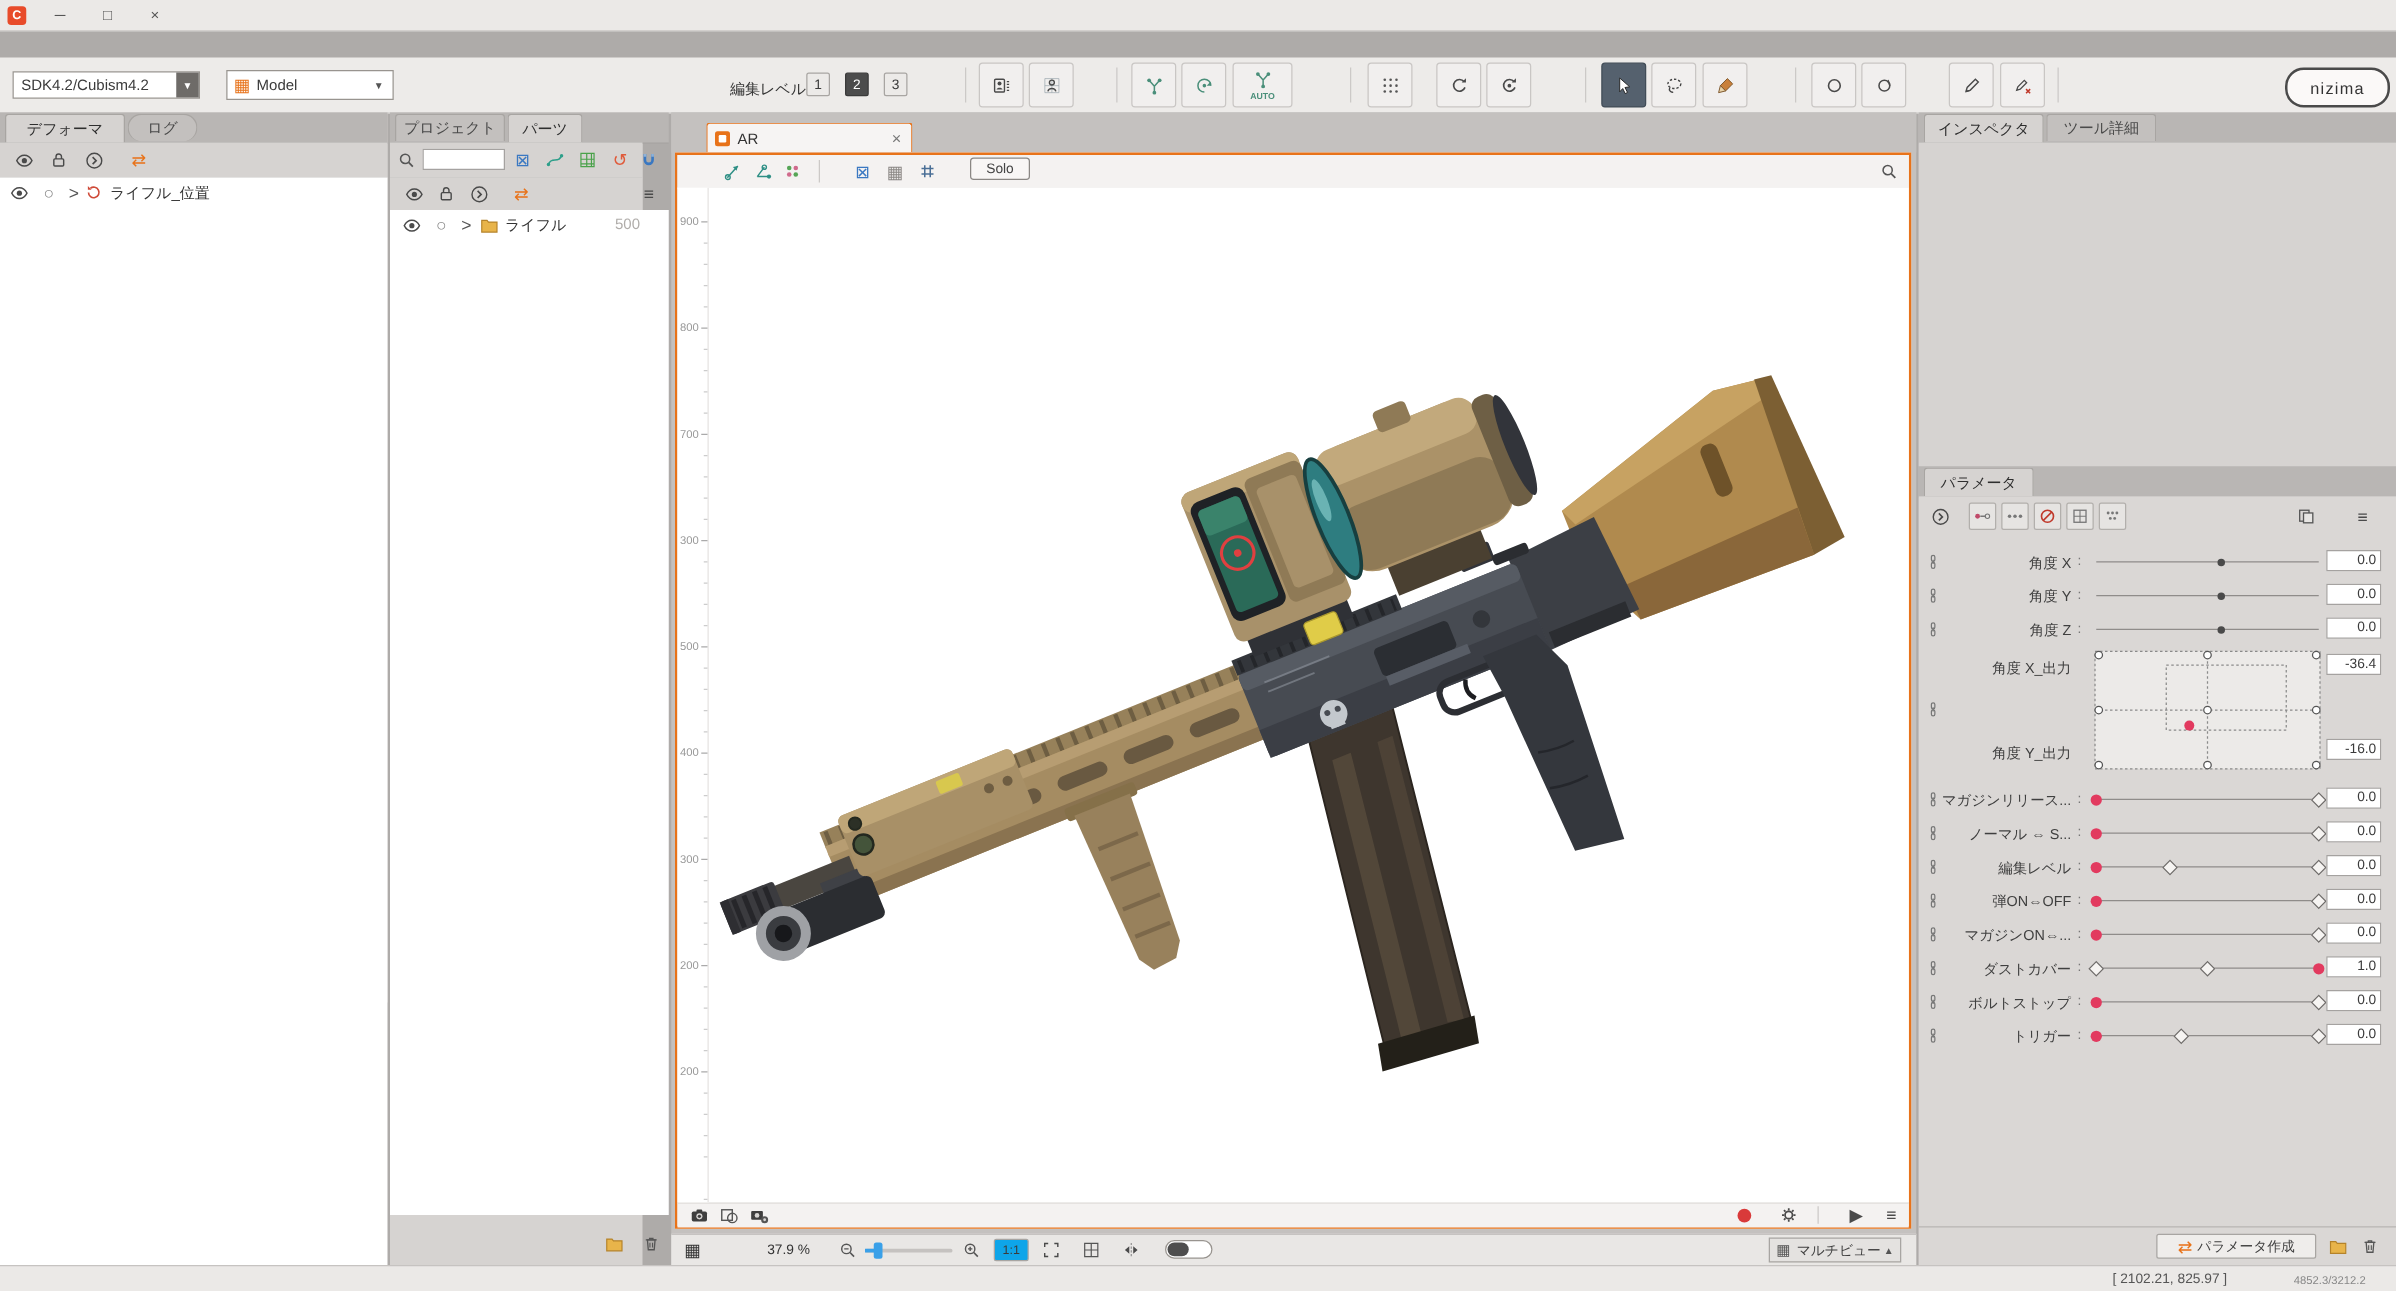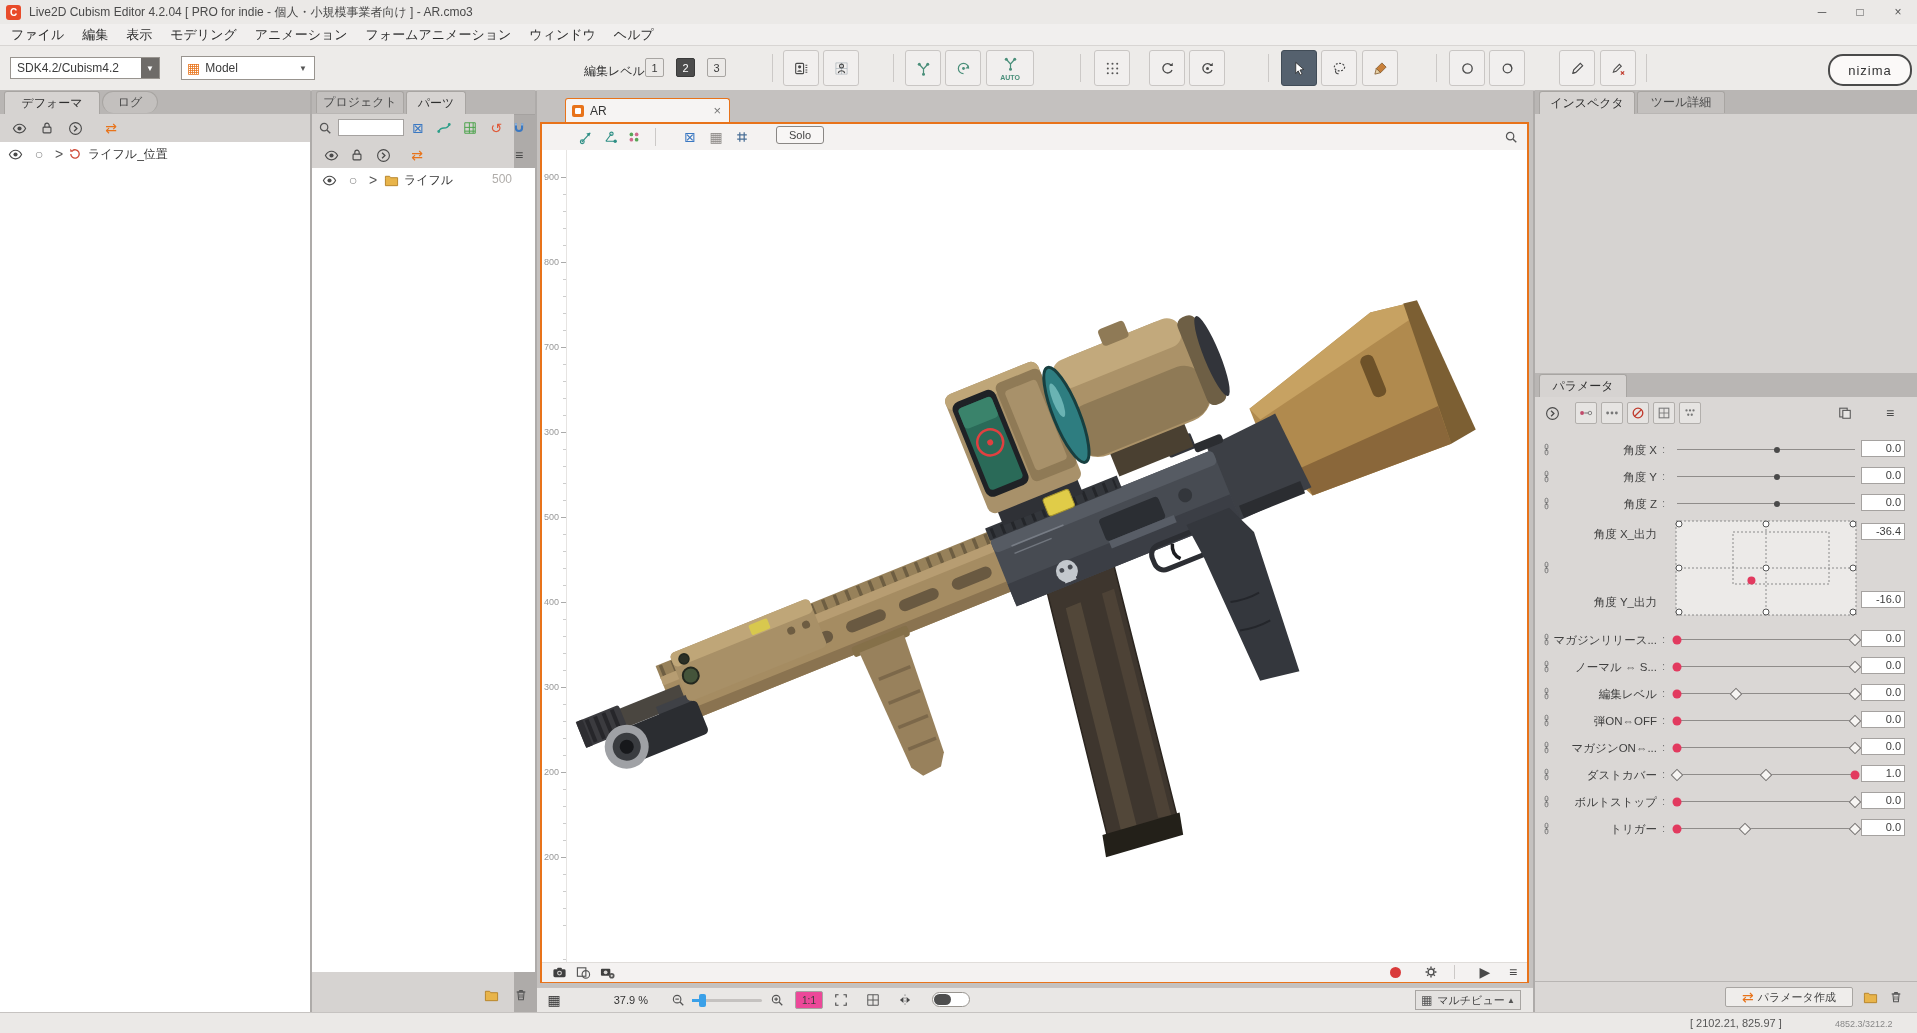--- a/index.html
+++ b/index.html
@@ -105,7 +105,6 @@
 
   <div id="titlebar" class="abs">
     <span id="appicon">C</span>
-    <span id="wintitle">Live2D Cubism Editor 4.2.04   [ PRO for indie - 個人・小規模事業者向け ]  - AR.cmo3</span>
     <span class="winbtn">─</span>
     <span class="winbtn">□</span>
     <span class="winbtn">×</span>

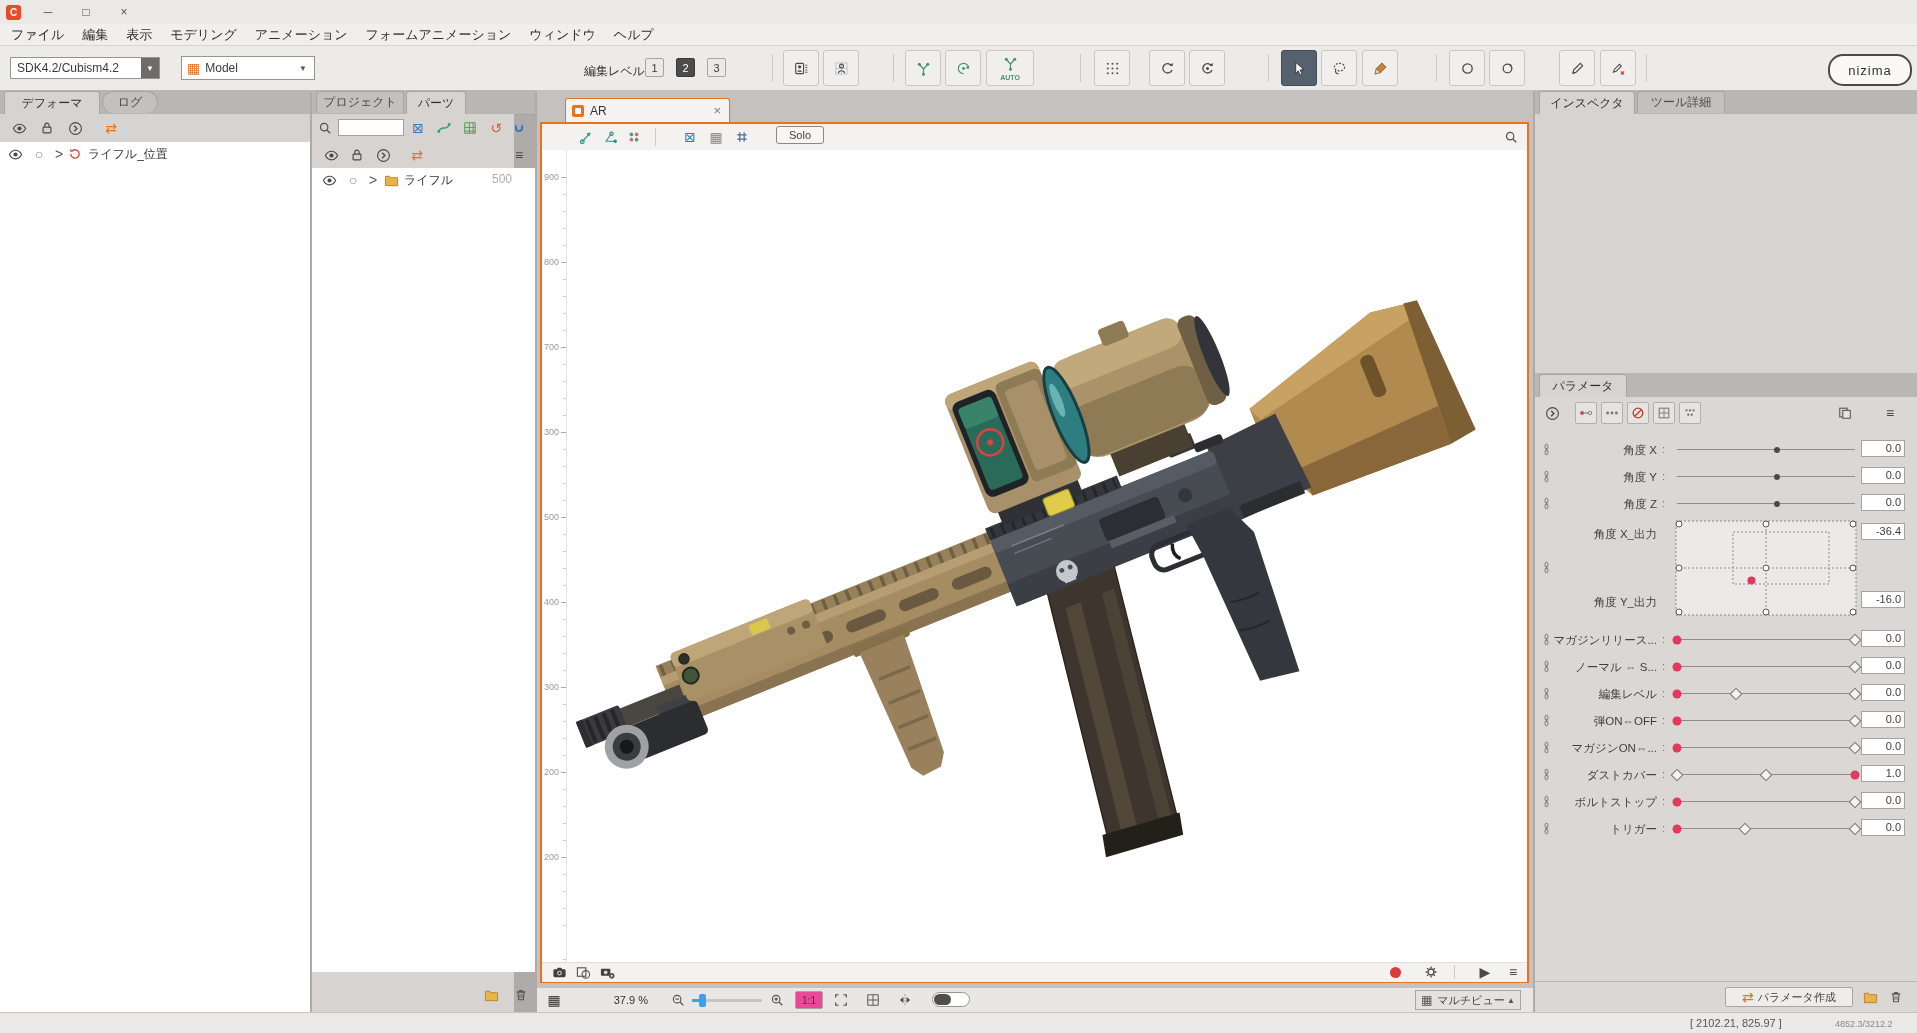--- a/index.html
+++ b/index.html
@@ -110,16 +110,6 @@
     <span class="winbtn">×</span>
   </div>
 
-  <div id="menubar" class="abs">
-      <span class="menu-item">ファイル</span>
-      <span class="menu-item">編集</span>
-      <span class="menu-item">表示</span>
-      <span class="menu-item">モデリング</span>
-      <span class="menu-item">アニメーション</span>
-      <span class="menu-item">フォームアニメーション</span>
-      <span class="menu-item">ウィンドウ</span>
-      <span class="menu-item">ヘルプ</span>
-    </div>
 
   <div id="toolbar" class="abs">
     <div class="select" style="left:10px;top:11px;width:150px;height:22px;">

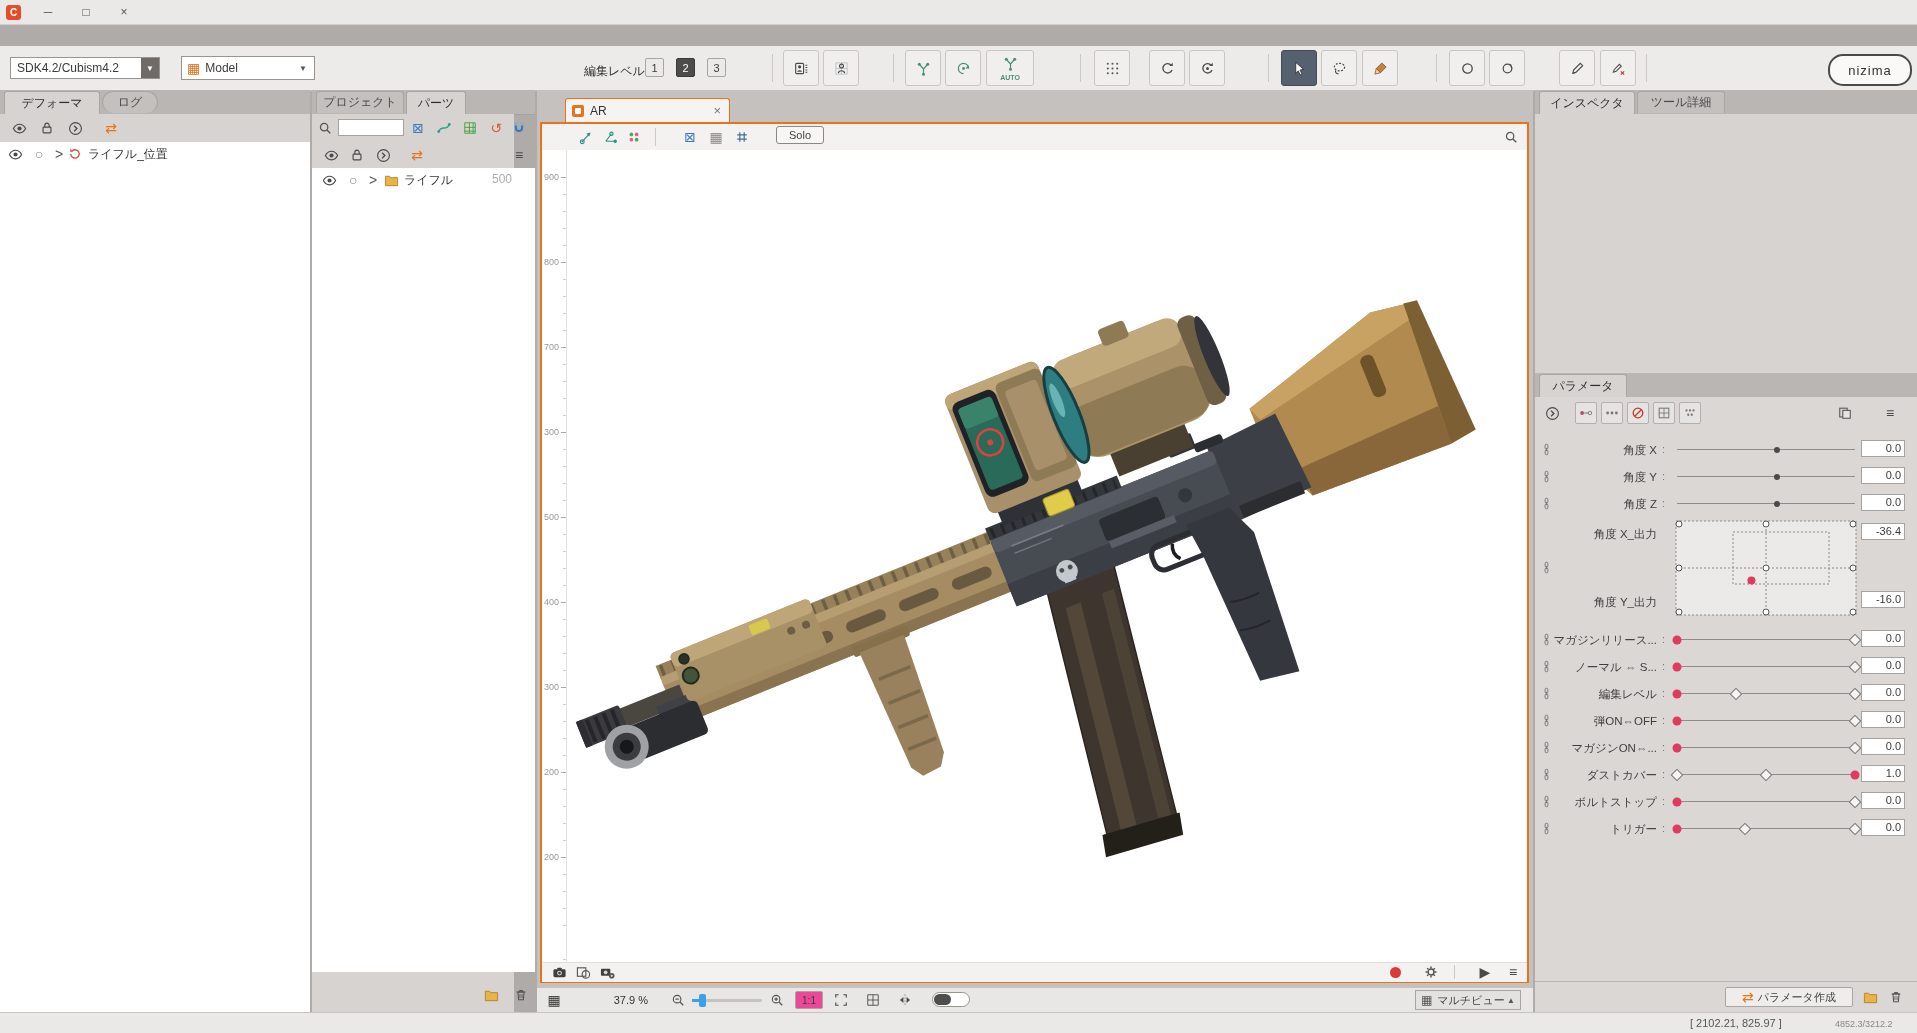--- a/index.html
+++ b/index.html
@@ -66,7 +66,7 @@
   #solo{position:absolute;border:1px solid #8a8784;border-radius:3px;padding:2px 12px;font-size:11px;color:#444;background:#f8f6f5;}
   #zoombar{position:absolute;background:#e9e7e5;border-top:1px solid #c6c3c1;}
   .ztext{position:absolute;font-size:11px;color:#333;}
-  .zbtn{position:absolute;border:1px solid #a8a5a2;background:#ec4899;font-size:10px;border-radius:2px;
+  .zbtn{position:absolute;border:1px solid #a8a5a2;background:#0ea5e9;font-size:10px;border-radius:2px;
         display:flex;align-items:center;justify-content:center;box-sizing:border-box;}
   #zslider{position:absolute;height:3px;background:#c5c2c0;border-radius:2px;}
   #zfill{position:absolute;left:0;top:0;height:3px;background:var(--zoom-blue,#3aa0e8);}

